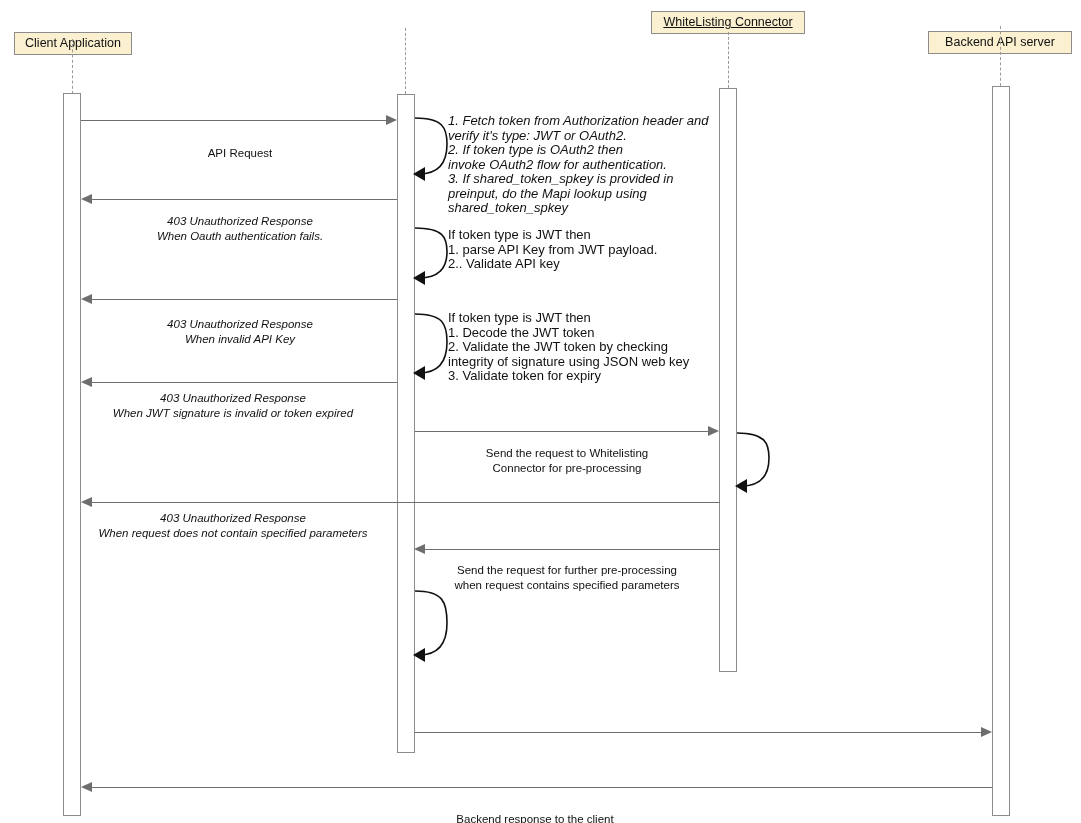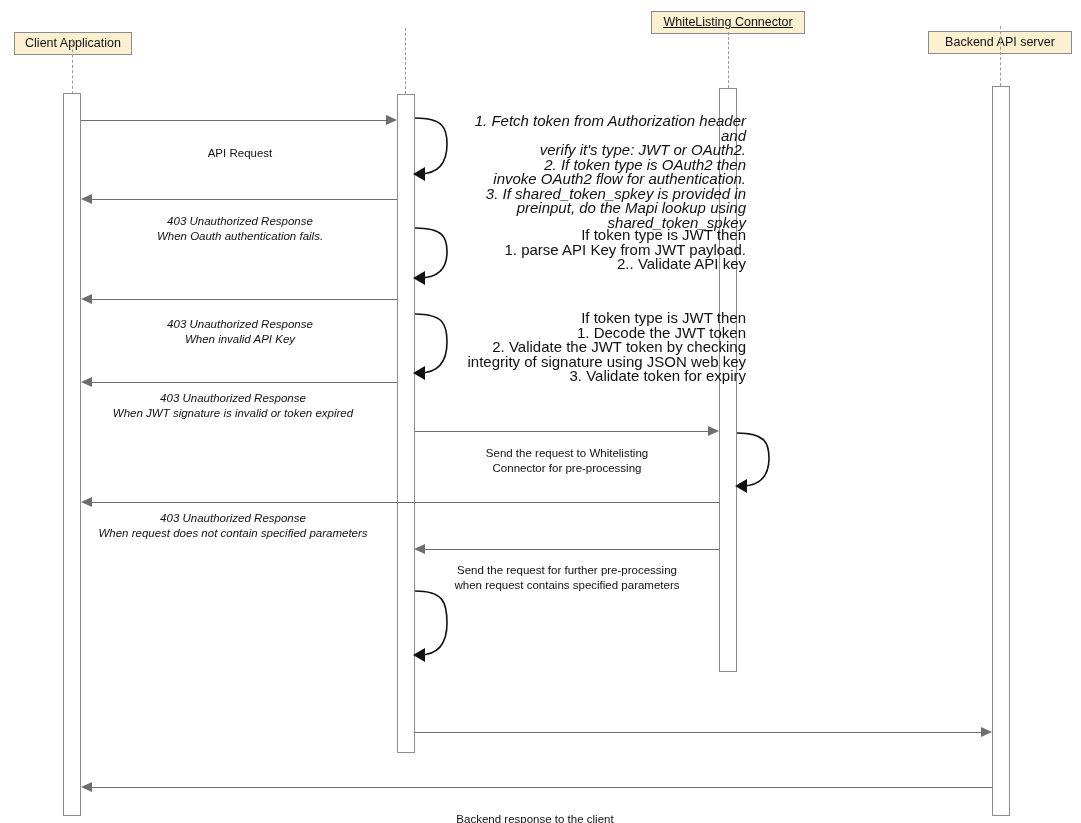--- a/index.html
+++ b/index.html
@@ -70,8 +70,8 @@
   .selfloop{position:absolute;}
   .note-text{
     position:absolute;
-    text-align:right;
-    font-size:15px;
+    text-align:left;
+    font-size:13px;
     line-height:14.5px;
     color:#111;
     white-space:pre-line;

